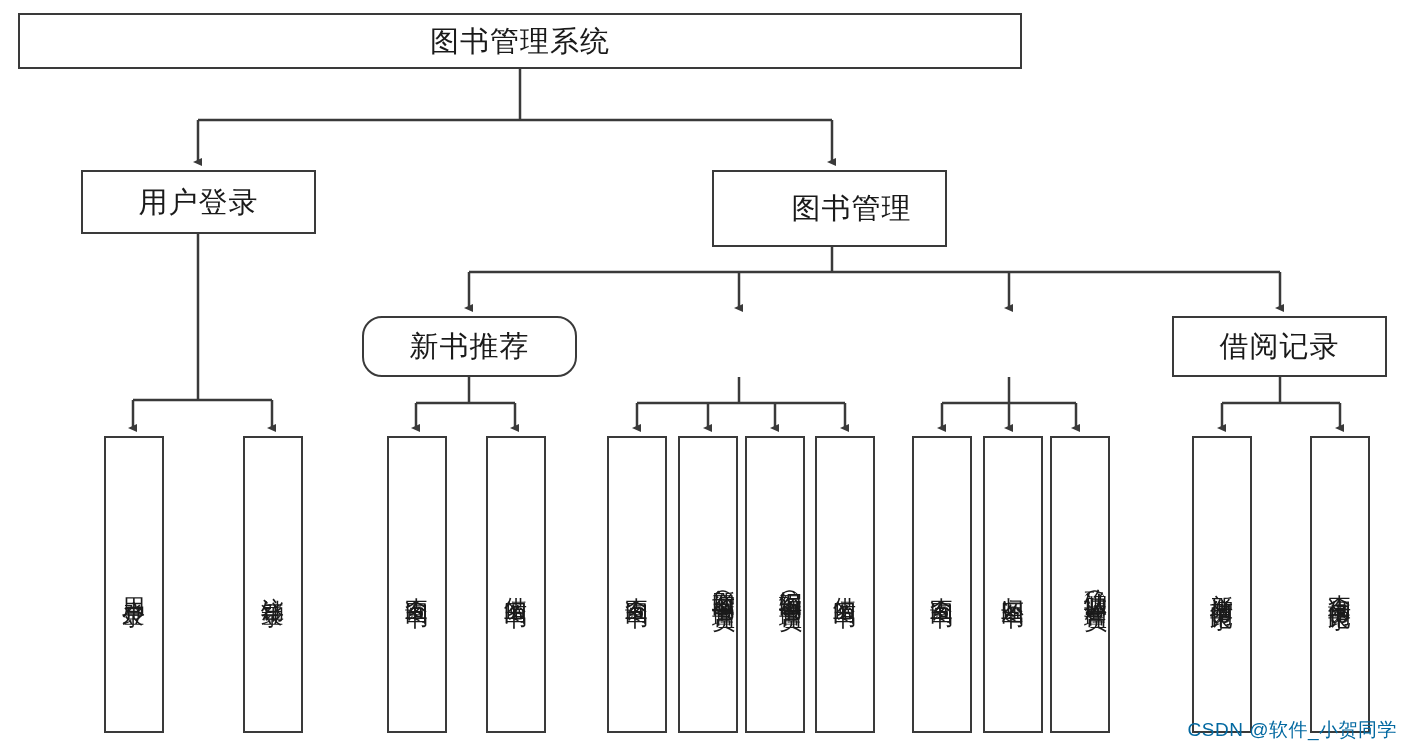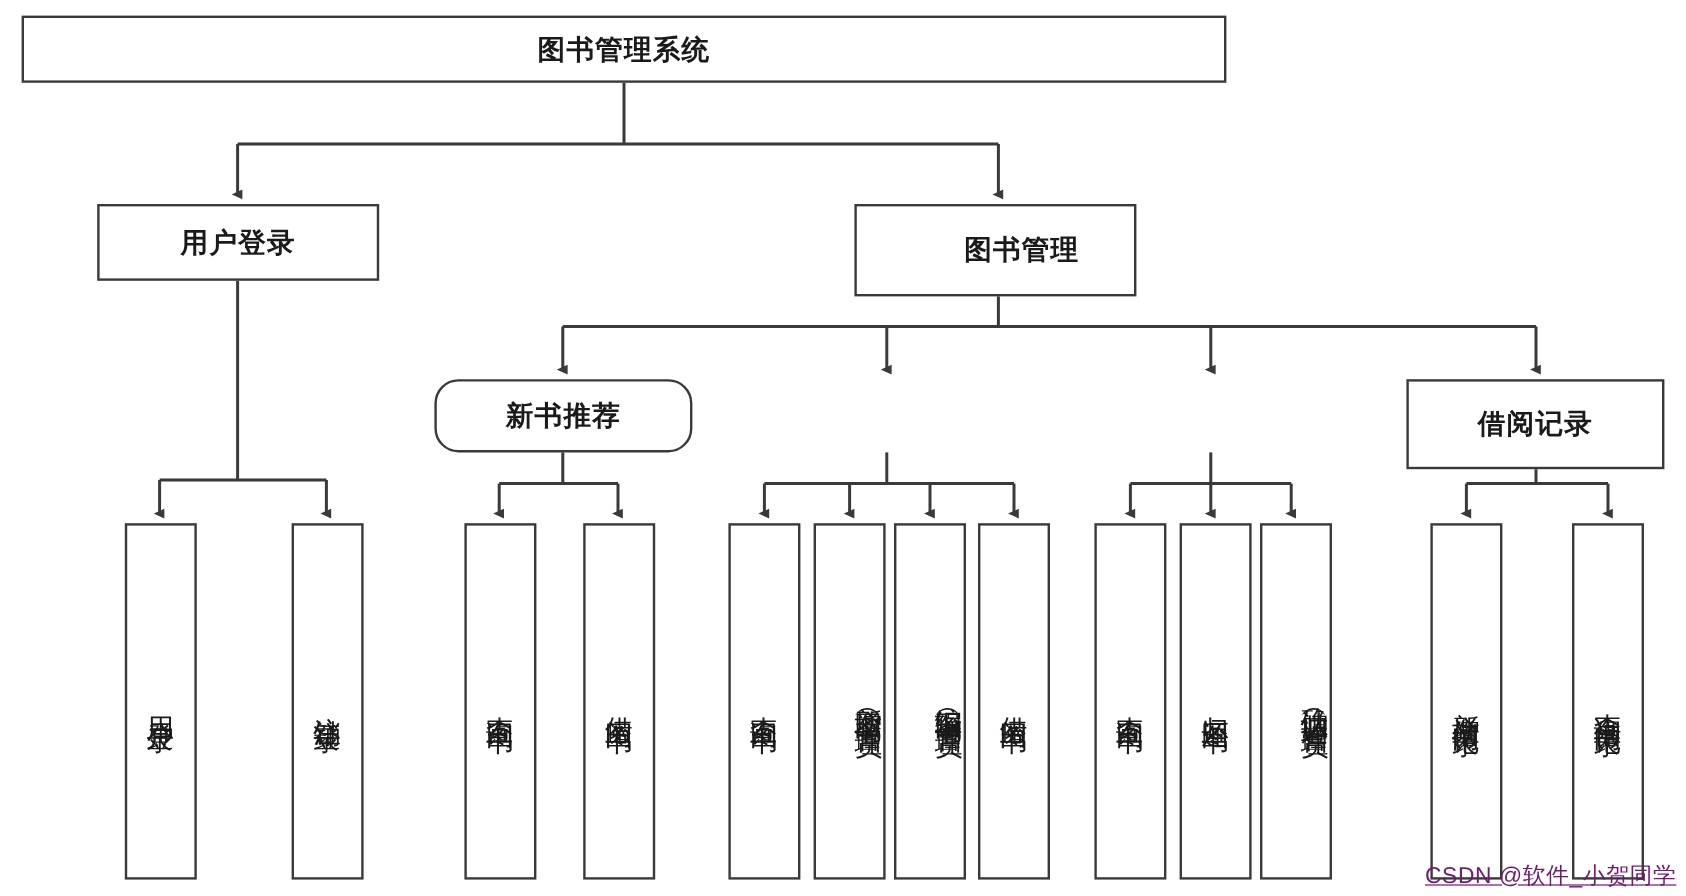--- a/index.html
+++ b/index.html
@@ -36,9 +36,8 @@
     color: #1a1a1a;
   }
   .node.horiz {
-    font-size: 23px;
+    font-size: 29px;
     letter-spacing: 1px;
-    font-weight: bold;
   }
   .node.vert {
     writing-mode: vertical-rl;

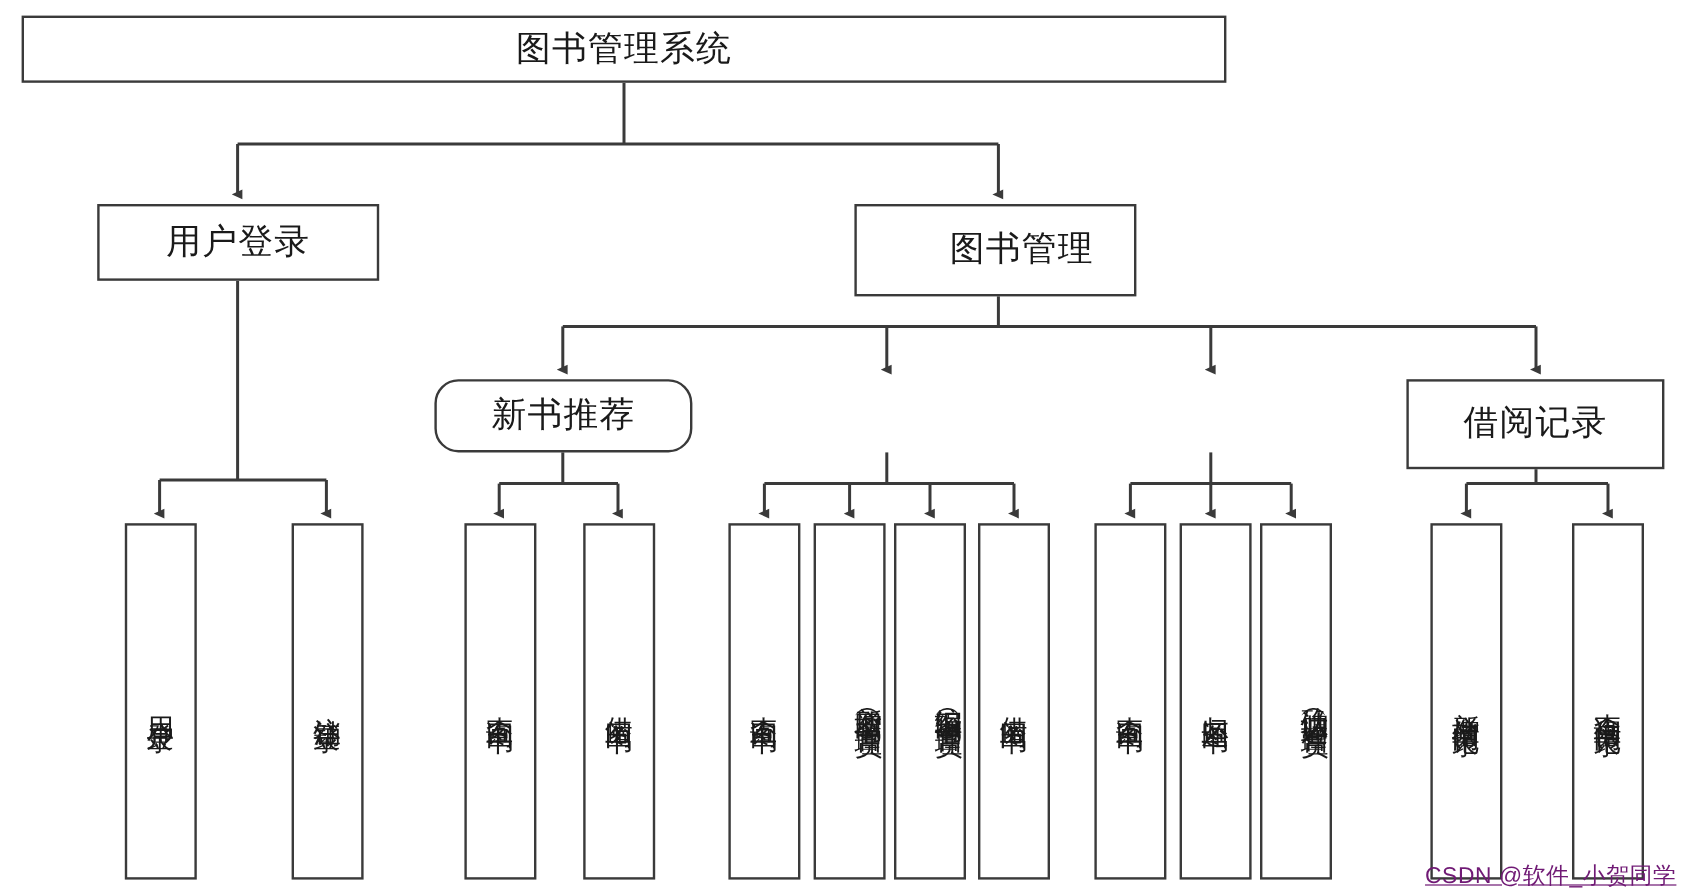--- a/index.html
+++ b/index.html
@@ -137,7 +137,7 @@
   <div class="node horiz" style="left:362px; top:316px; width:215px; height:61px;border-radius:20px;">
     <span class="node-label">新书推荐</span>
   </div>
-  <div class="node horiz" style="left:1172px; top:316px; width:215px; height:75px;align-items:center;">
+  <div class="node horiz" style="left:1172px; top:316px; width:215px; height:61px;align-items:center;">
     <span class="node-label">借阅记录</span>
   </div>
 

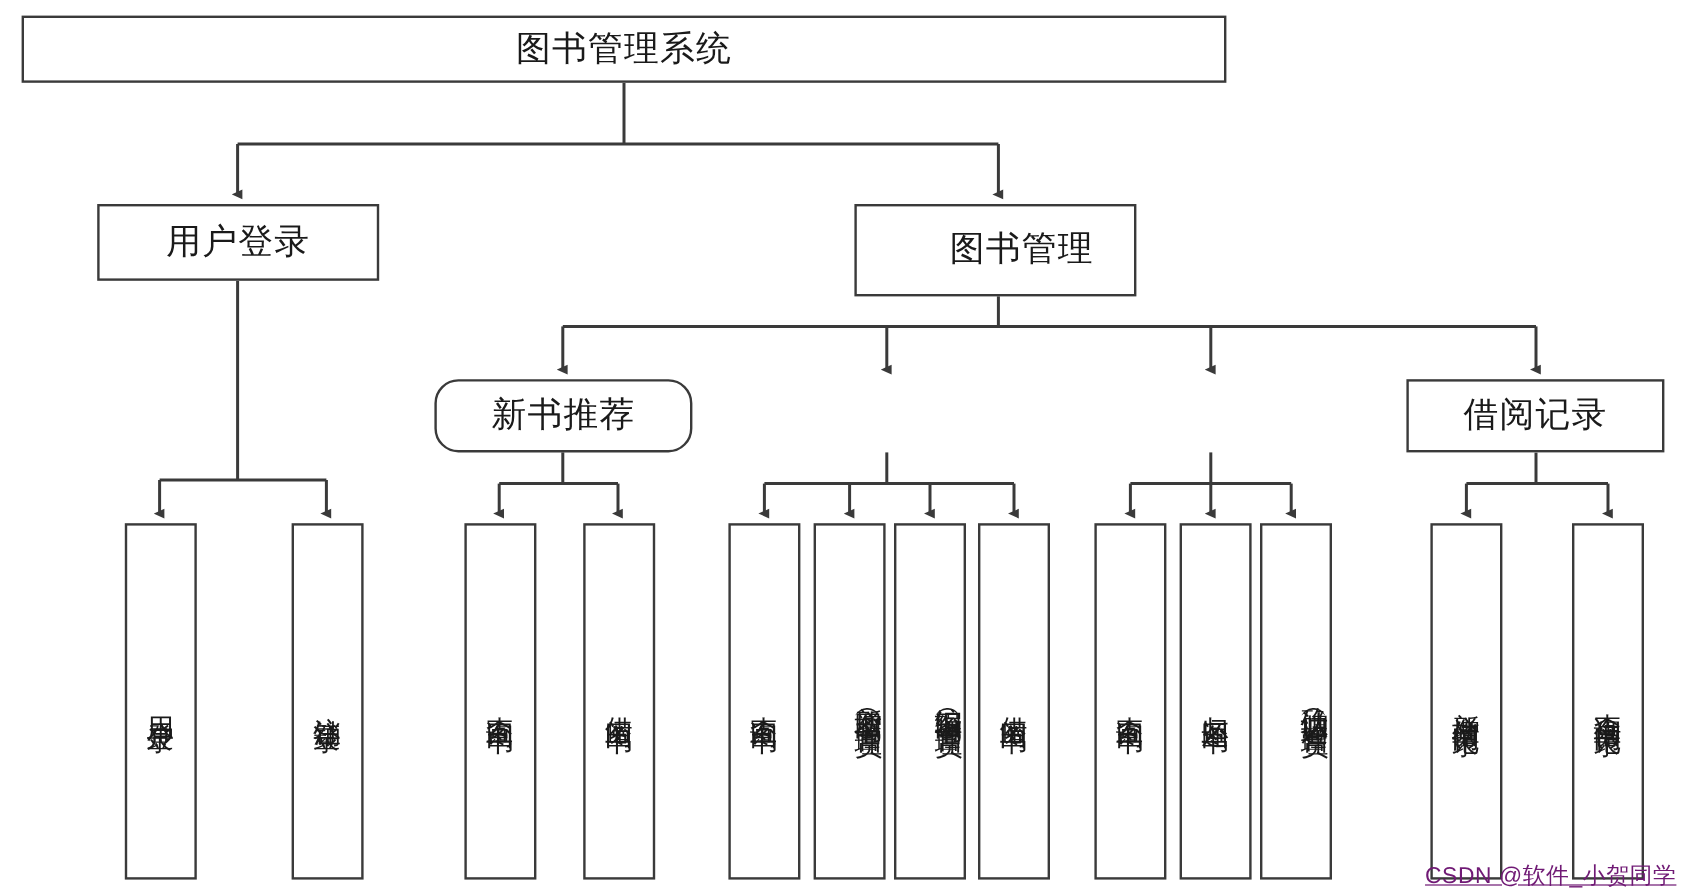--- a/index.html
+++ b/index.html
@@ -62,10 +62,9 @@
     right: 8px;
     bottom: 4px;
     font-size: 19px;
-    color: #701a75;
+    color: #0369a1;
     white-space: nowrap;
     letter-spacing: 0.5px;
-    text-decoration: underline;
   }
 </style>
 </head>

